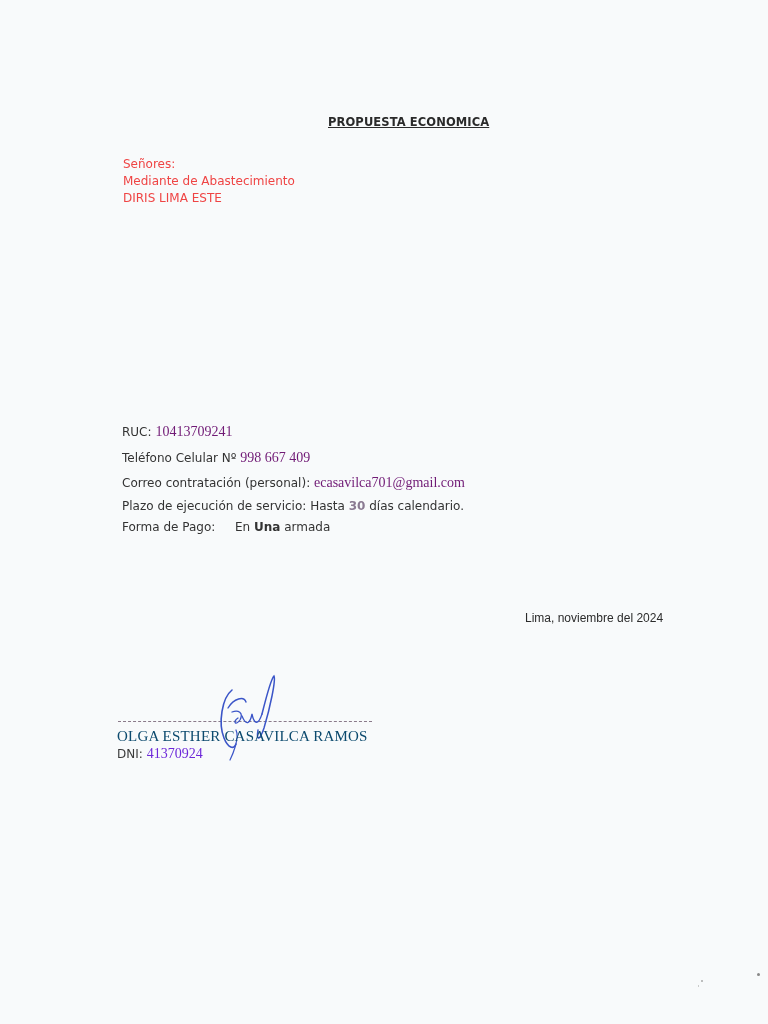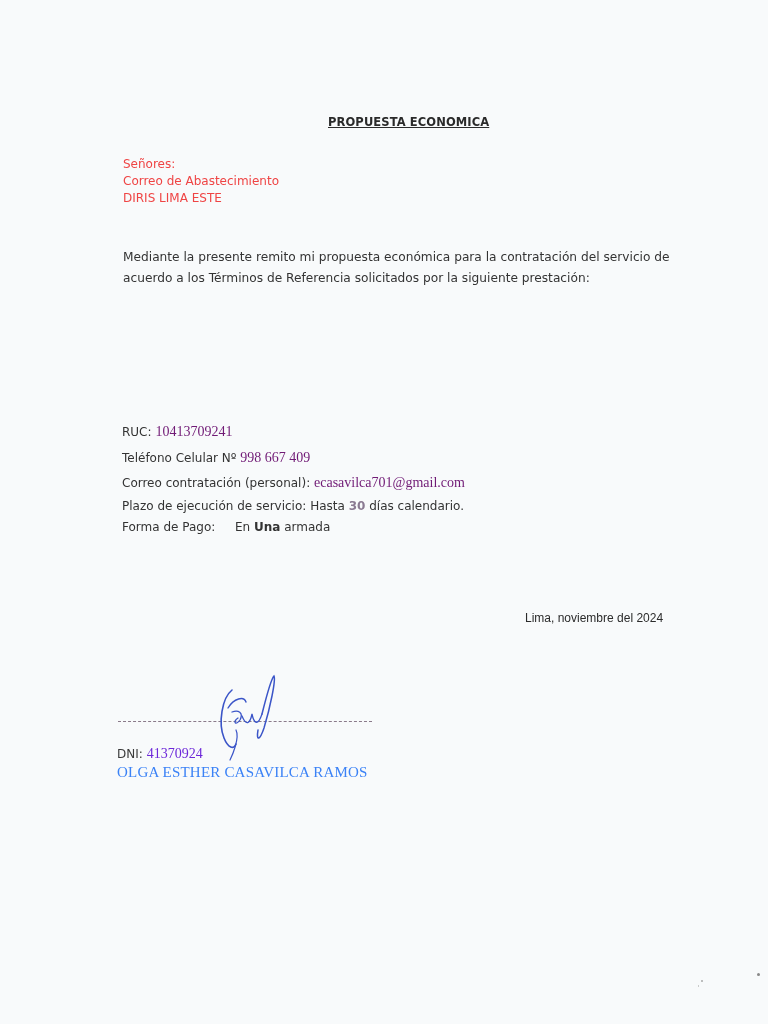--- a/index.html
+++ b/index.html
@@ -137,7 +137,7 @@
 
   <div class="abs addr">
     <div>Señores:</div>
-    <div>Correo de Abastecimiento</div>
+    <div>Mediante de Abastecimiento</div>
     <div>DIRIS LIMA ESTE</div>
   </div>
 

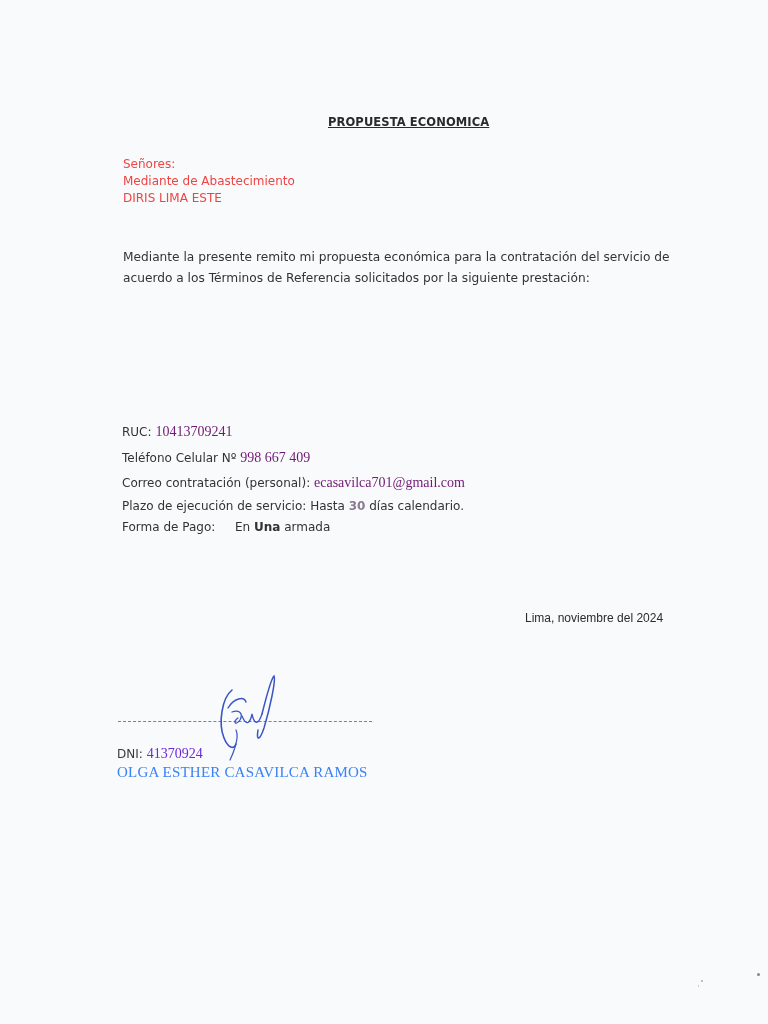--- a/index.html
+++ b/index.html
@@ -141,7 +141,6 @@
     <div>DIRIS LIMA ESTE</div>
   </div>
 
-  <div class="abs intro">Mediante la presente remito mi propuesta económica para la contratación del servicio de acuerdo a los Términos de Referencia solicitados por la siguiente prestación:</div>
 
 
   <div class="abs info" style="top:424px">

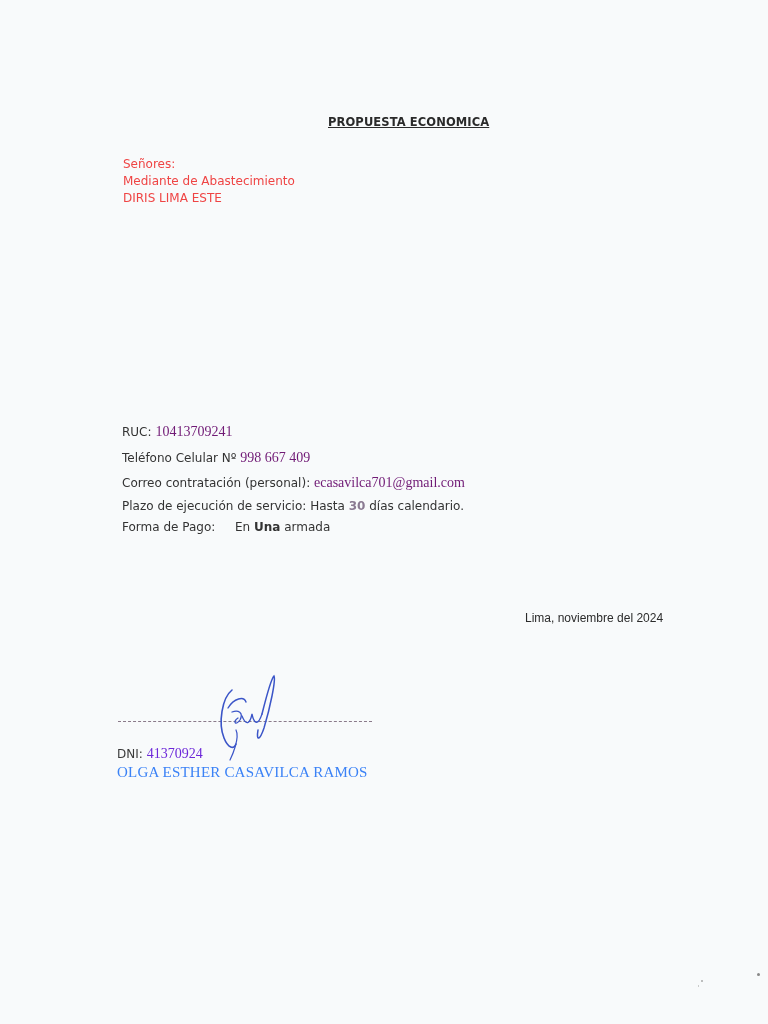--- a/index.html
+++ b/index.html
@@ -105,10 +105,10 @@
       border-top: 1px dashed #8a7a8a;
     }
     .sig-name {
-      left: 95px; top: 764px;
+      left: 95px; top: 728px;
       font-family: "Liberation Serif", "DejaVu Serif", serif;
       font-size: 15px;
-      color: #3b82f6;
+      color: #0c4a6e;
       letter-spacing: 0.2px;
     }
     .sig-dni {

